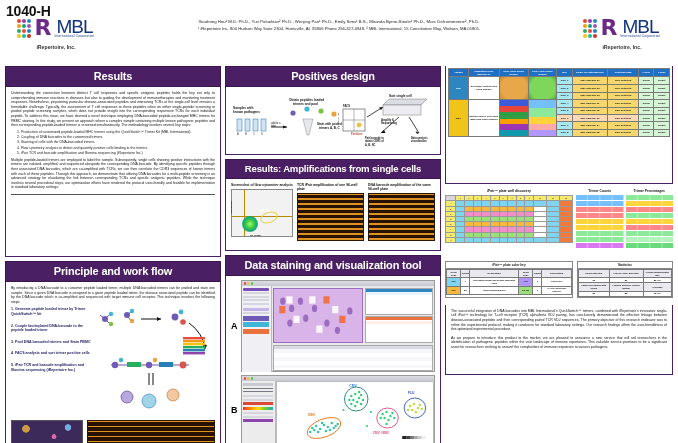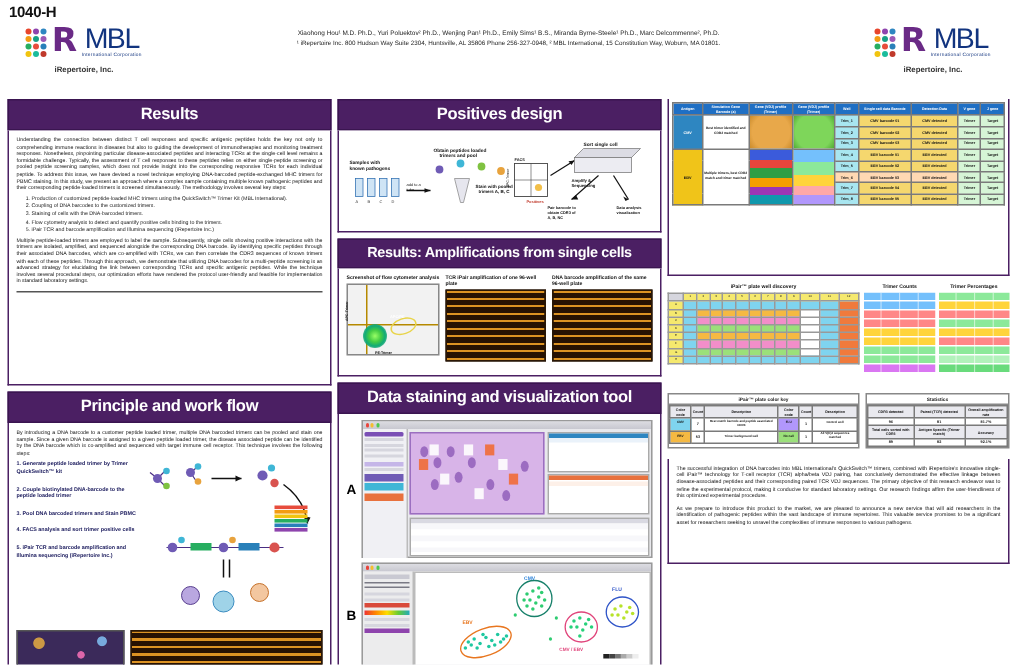--- a/index.html
+++ b/index.html
@@ -14,7 +14,7 @@
   
   .poster-id {
     position: absolute; left: 6px; top: 3px;
-    font-size: 10px; font-weight: bold; color: #111;
+    font-size: 14px; font-weight: bold; color: #111;
     letter-spacing: -0.2px;
   }
   .header { display: flex; align-items: flex-start; padding: 14px 4px 0 4px; height: 66px; }

